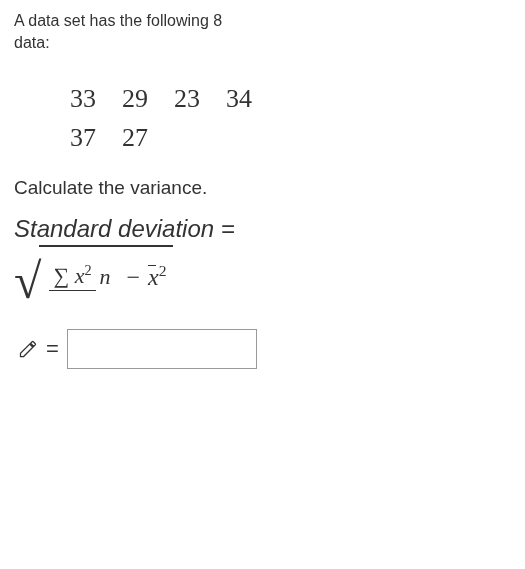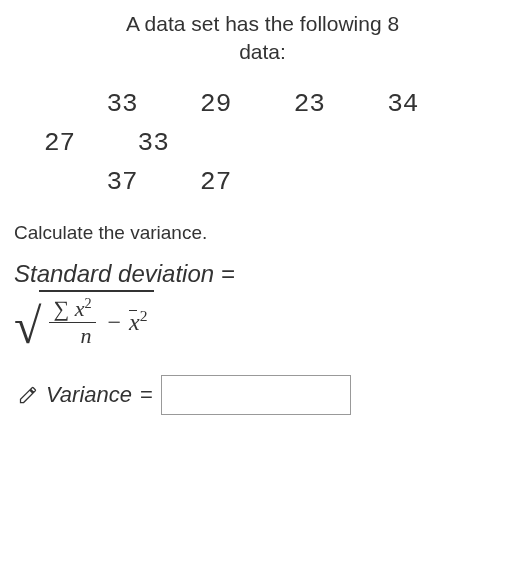--- a/index.html
+++ b/index.html
@@ -12,10 +12,9 @@
     background: #fff;
   }
   .prompt {
-    font-size: 21px;
+    font-size: 16px;
     line-height: 1.35;
-    margin-bottom: 18px;
-    text-align: center;
+    margin-bottom: 26px;
   }
   .data-items {
     font-family: Liberation Mono, monospace;

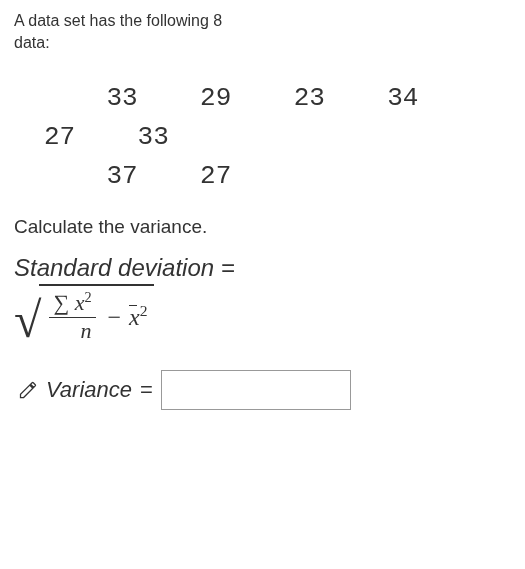--- a/index.html
+++ b/index.html
@@ -17,7 +17,7 @@
     margin-bottom: 26px;
   }
   .data-items {
-    font-family: Liberation Mono, monospace;
+    font-family: Liberation Serif, serif;
     font-size: 26px;
     line-height: 1.5;
     margin: 0 0 20px 30px;

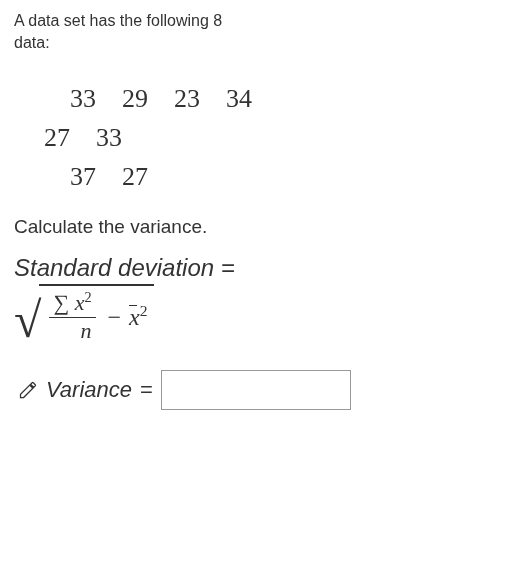--- a/index.html
+++ b/index.html
@@ -123,7 +123,6 @@
 
 <div class="data-items">
   <div class="data-row">    33    29    23    34</div>
-  <div class="data-row">27    33</div>
   <div class="data-row">    37    27</div>
 </div>
 

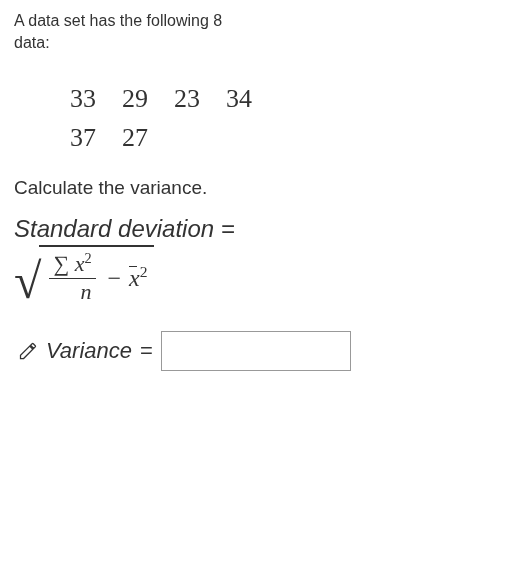--- a/index.html
+++ b/index.html
@@ -59,8 +59,8 @@
   }
   .frac {
     display: inline-flex;
-    flex-direction: column;
-    align-items: flex-end;
+    flex-direction: row;
+    align-items: center;
     vertical-align: middle;
     margin: 0 4px;
   }

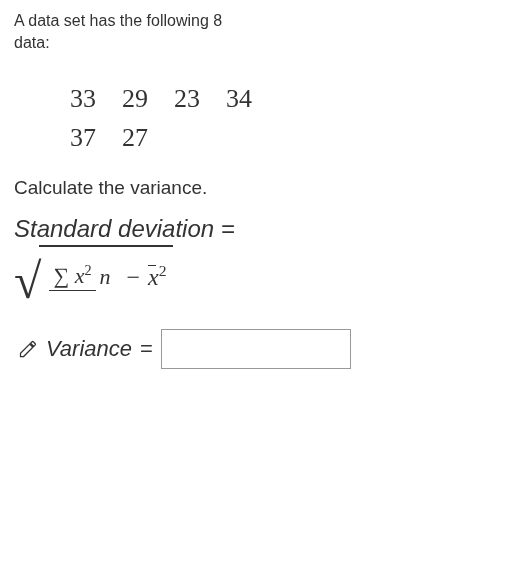--- a/index.html
+++ b/index.html
@@ -153,7 +153,6 @@
   <svg class="pencil" viewBox="0 0 24 24">
     <path d="M3 17.25V21h3.75L17.81 9.94l-3.75-3.75L3 17.25zM20.71 7.04a1 1 0 0 0 0-1.41l-2.34-2.34a1 1 0 0 0-1.41 0l-1.83 1.83 3.75 3.75 1.83-1.83z" fill="none" stroke="#333" stroke-width="1.5"></path>
   </svg>
-  <span>Variance</span>
   <span class="eq">=</span>
   <input type="text" class="answer-input" value="" style="">
 </div>

